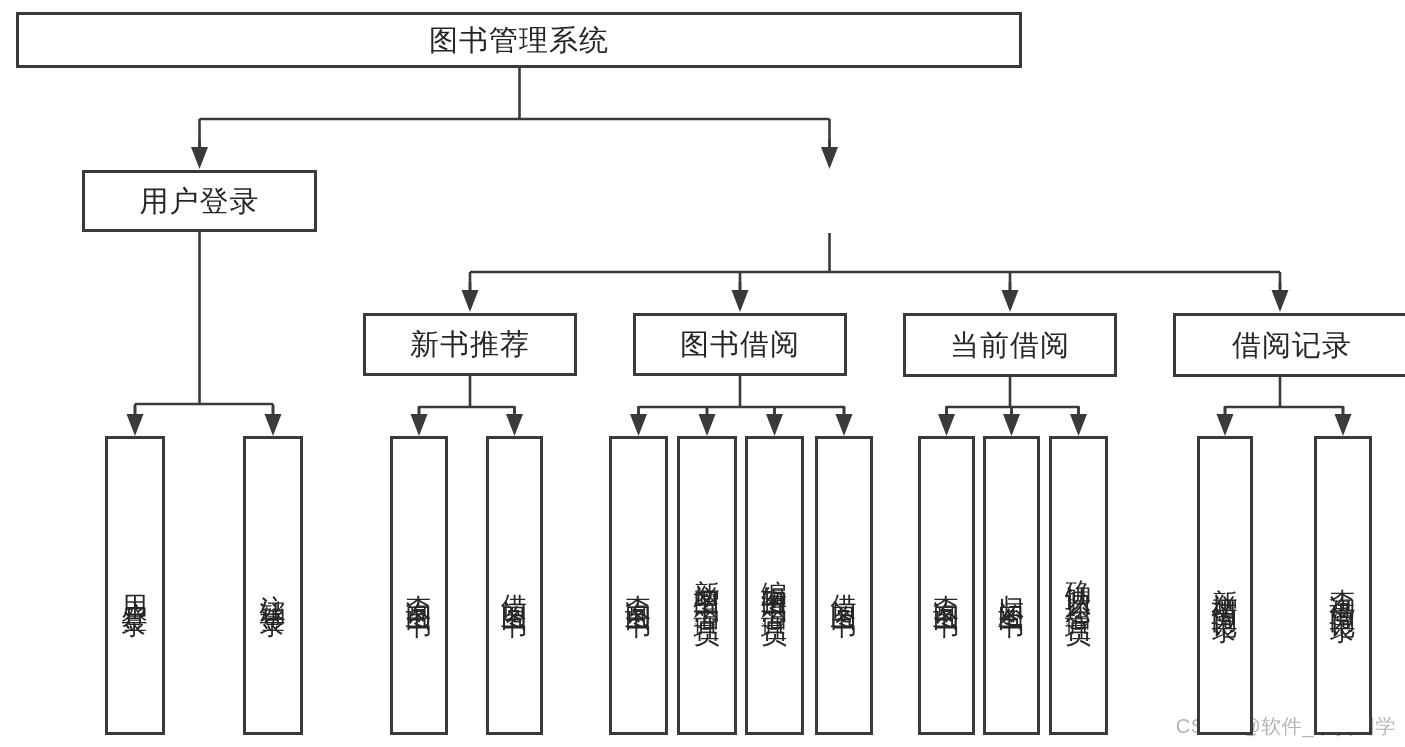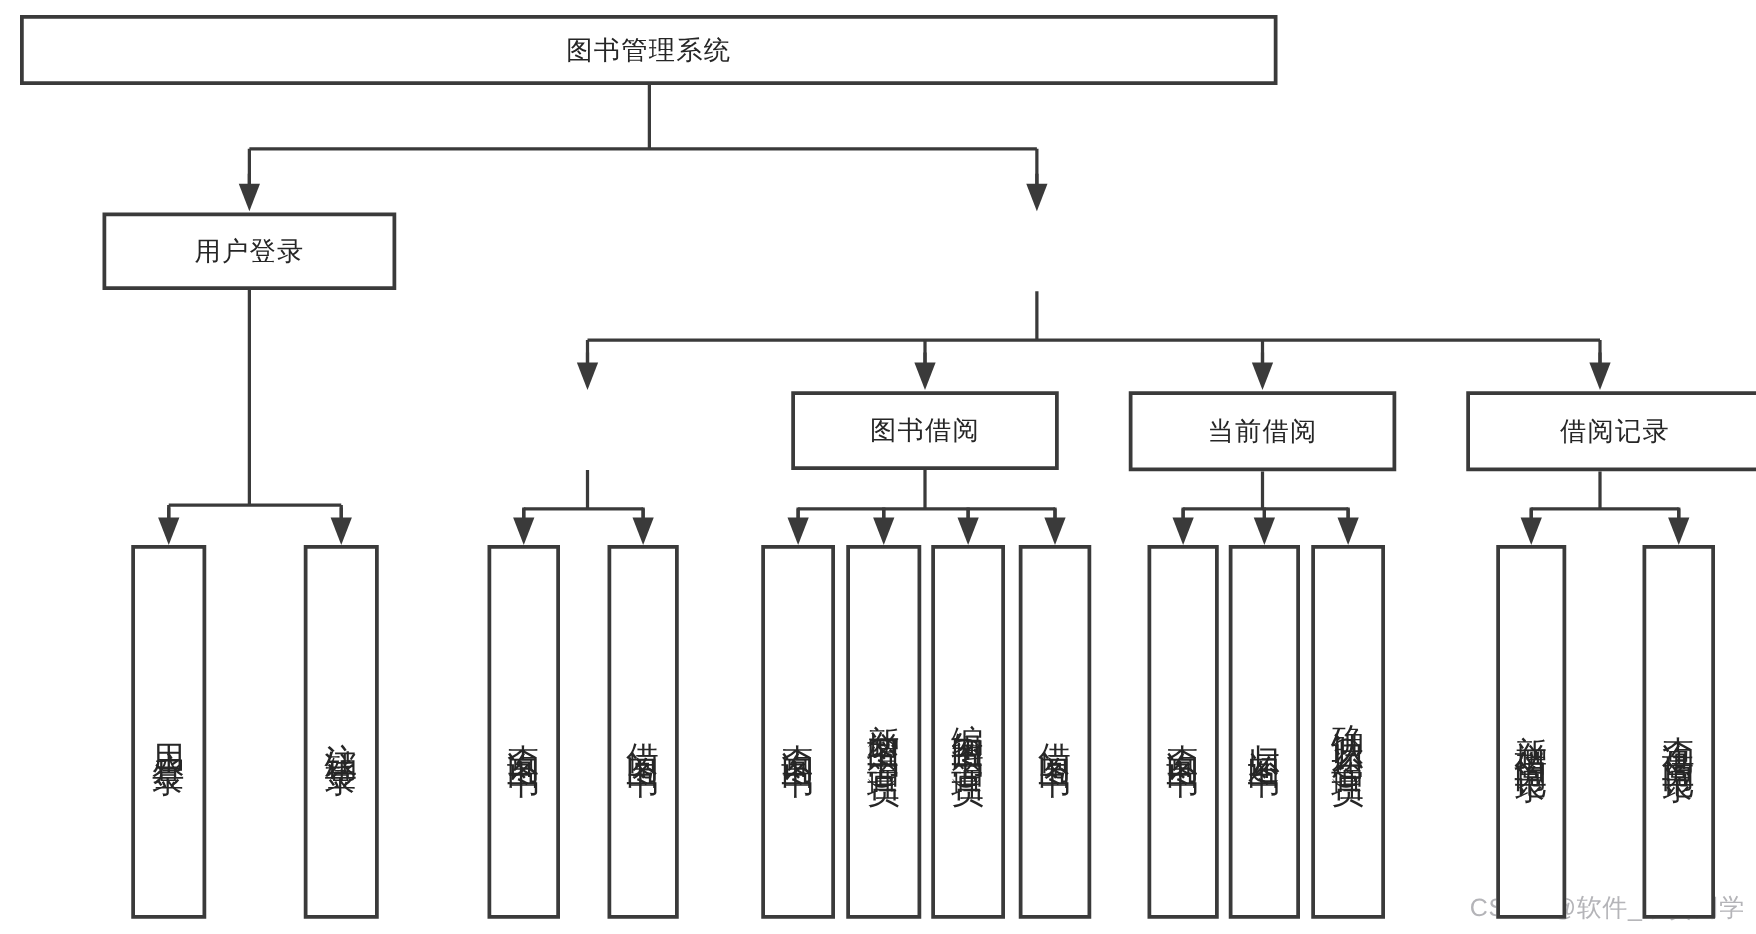--- a/index.html
+++ b/index.html
@@ -31,7 +31,7 @@
     white-space: nowrap;
   }
   .hbox .label {
-    font-size: 21px;
+    font-size: 29px;
     letter-spacing: 1px;
   }
   .vbox .label {

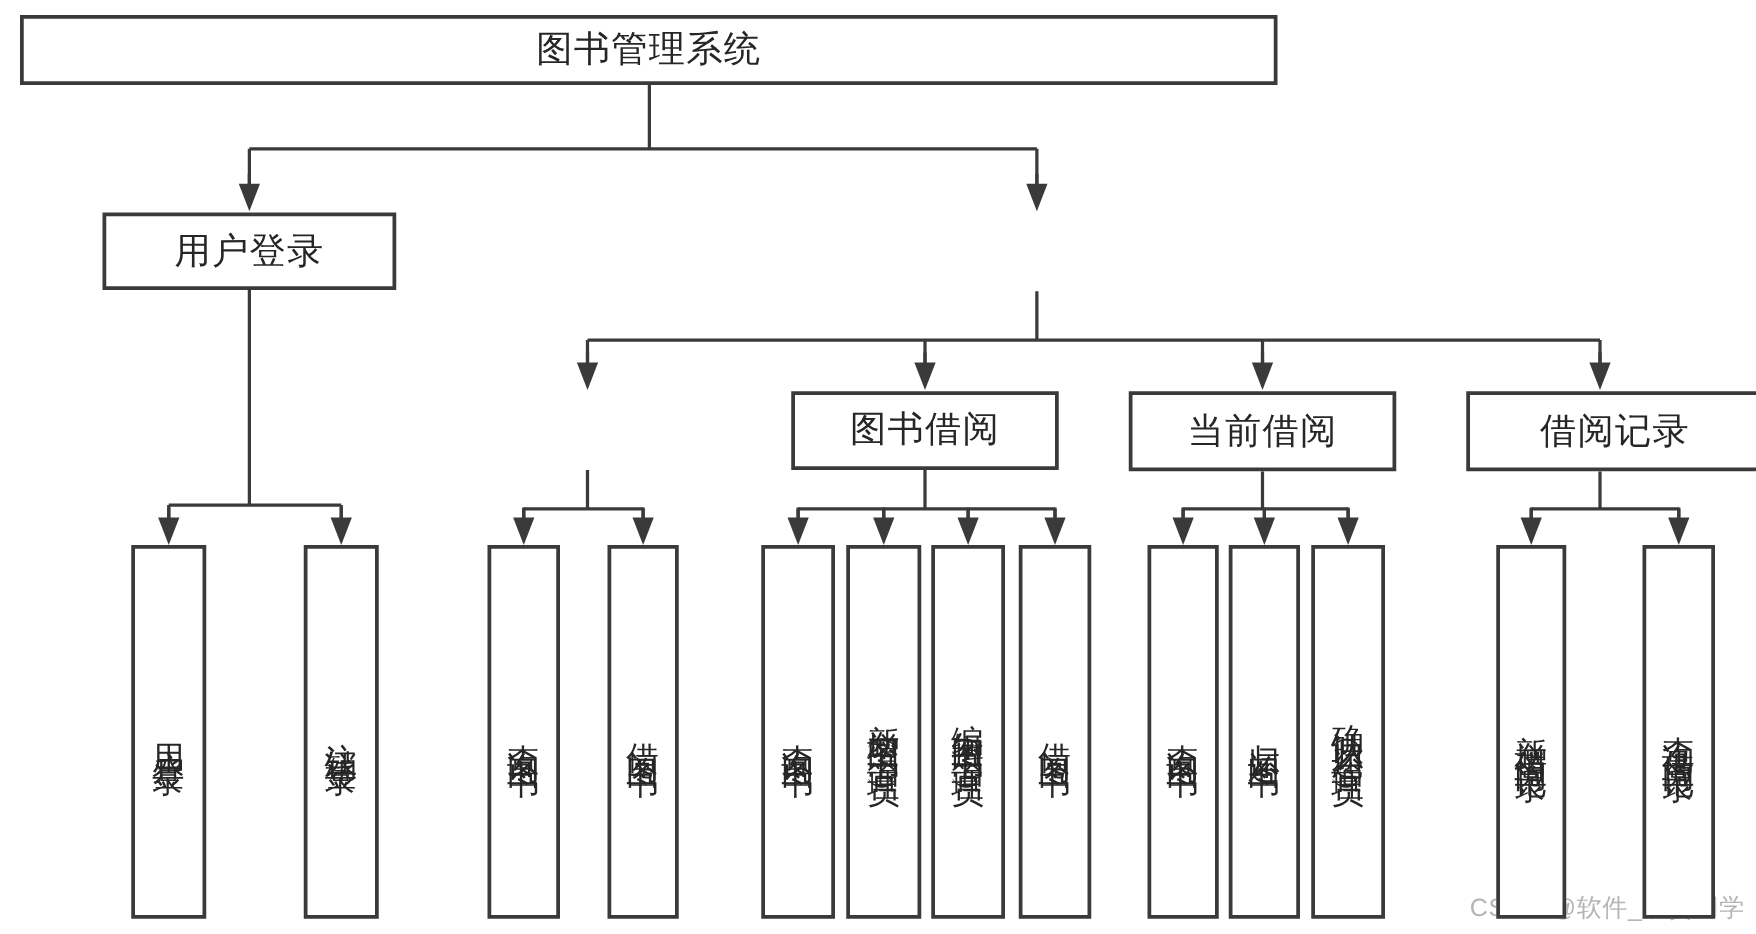--- a/index.html
+++ b/index.html
@@ -133,6 +133,9 @@
     <div class="node hbox" style="left: 82px; top: 170px; width: 235px; height: 62px;">
       <span class="label">用户登录</span>
     </div>
+    <div class="node hbox" style="left: 363px; top: 313px; width: 214px; height: 63px;">
+      <span class="label">新书推荐</span>
+    </div>
     <div class="node hbox" style="left: 633px; top: 313px; width: 214px; height: 63px;">
       <span class="label">图书借阅</span>
     </div>

